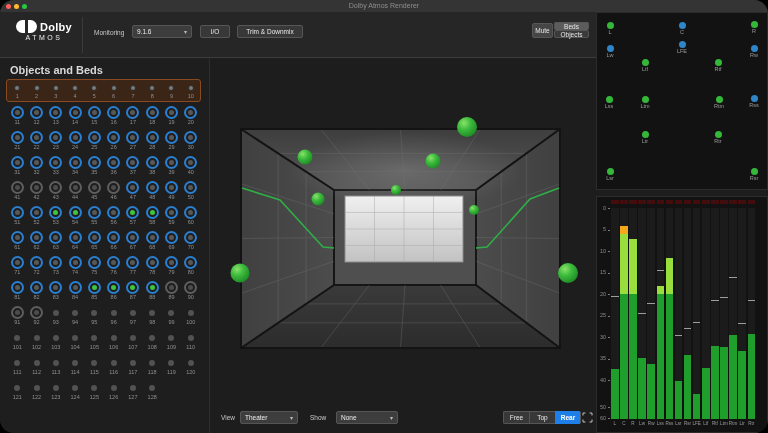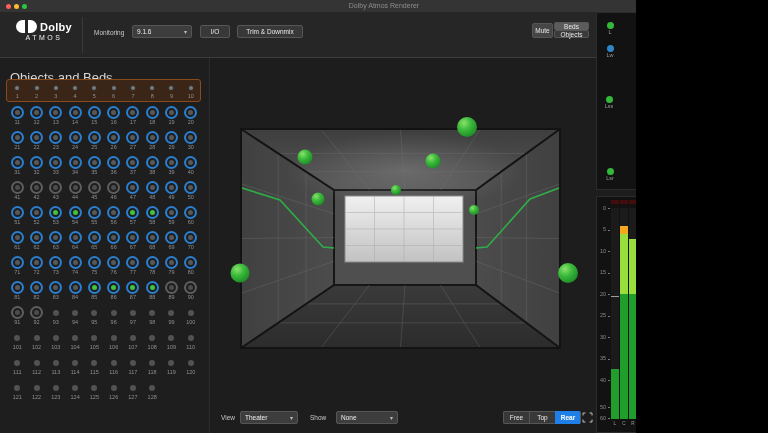--- a/index.html
+++ b/index.html
@@ -3,8 +3,8 @@
 <meta charset="utf-8">
 <style>
   html,body{margin:0;padding:0;background:#000;}
-  #win{position:relative;width:636px;height:433px;background:#1d1d1d;overflow:hidden;
-       font-family:"Liberation Sans","DejaVu Sans",sans-serif;-webkit-font-smoothing:antialiased;}
+  #win{position:relative;width:768px;height:433px;background:#1d1d1d;overflow:hidden;
+       font-family:"Liberation Sans","DejaVu Sans",sans-serif;border-radius:14px;-webkit-font-smoothing:antialiased;}
   .abs{position:absolute;}
   
   #titlebar{left:0;top:0;width:768px;height:12px;background:#343434;}

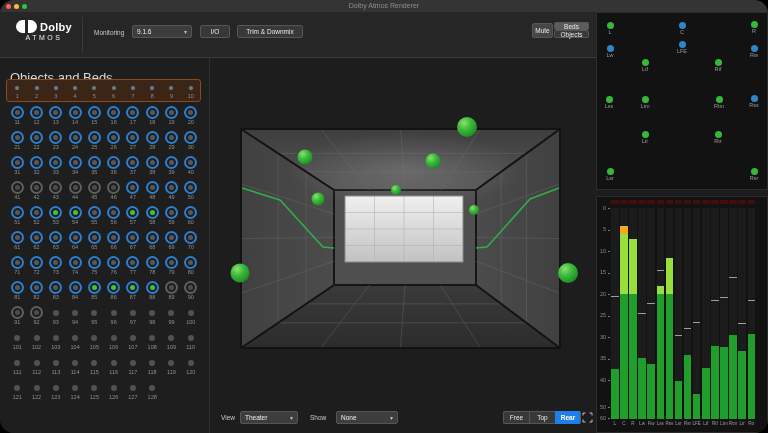--- a/index.html
+++ b/index.html
@@ -28,7 +28,7 @@
   .arrow{font-size:6px;color:#bbb;}
   
   #leftpanel{left:0;top:58px;width:210px;height:375px;background:#1e1e1e;border-right:1px solid #2d2d2d;box-sizing:border-box;}
-  #obj-title{left:10px;top:12px;font-size:13px;font-weight:normal;color:#d8d8d8;}
+  #obj-title{left:10px;top:6px;font-size:11px;font-weight:bold;color:#d8d8d8;}
   #bedsbox{left:6px;top:21px;width:195px;height:23px;background:#3b2517;border:1.5px solid #8a4a20;border-radius:3px;box-sizing:border-box;}
   .bed-dot{width:6px;height:6px;border-radius:50%;background:#7a7a7a;border:1px solid #2c2c2c;box-sizing:border-box;}
   .num{font-size:5.5px;color:#8f8f8f;text-align:center;width:20px;}

